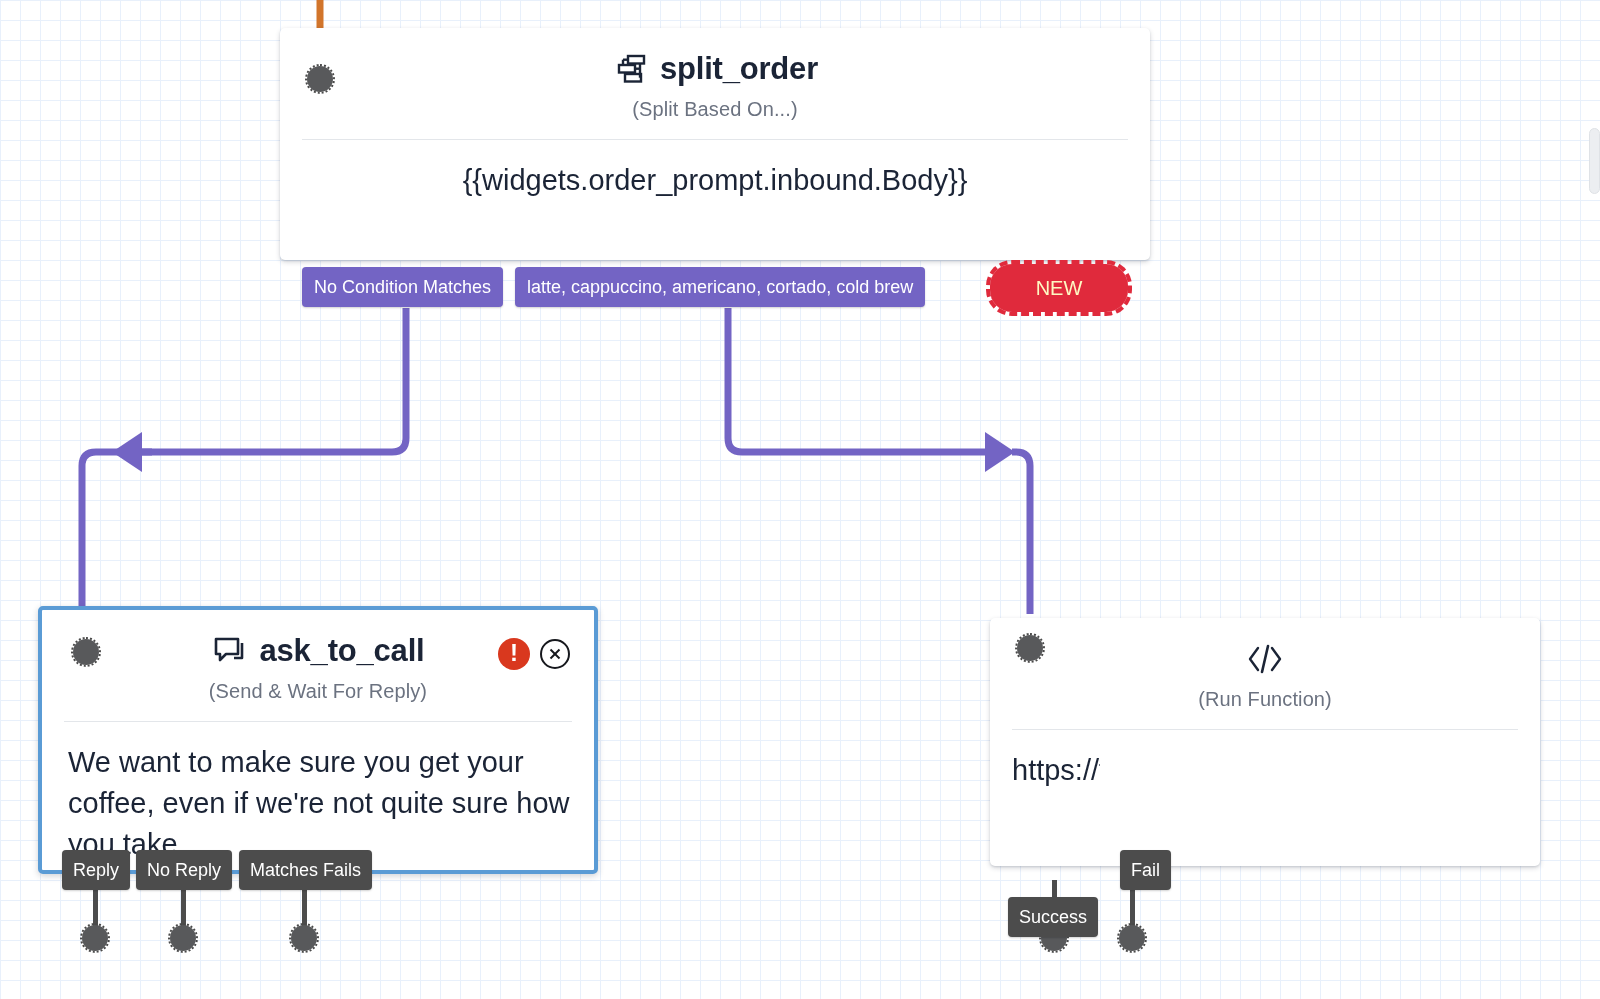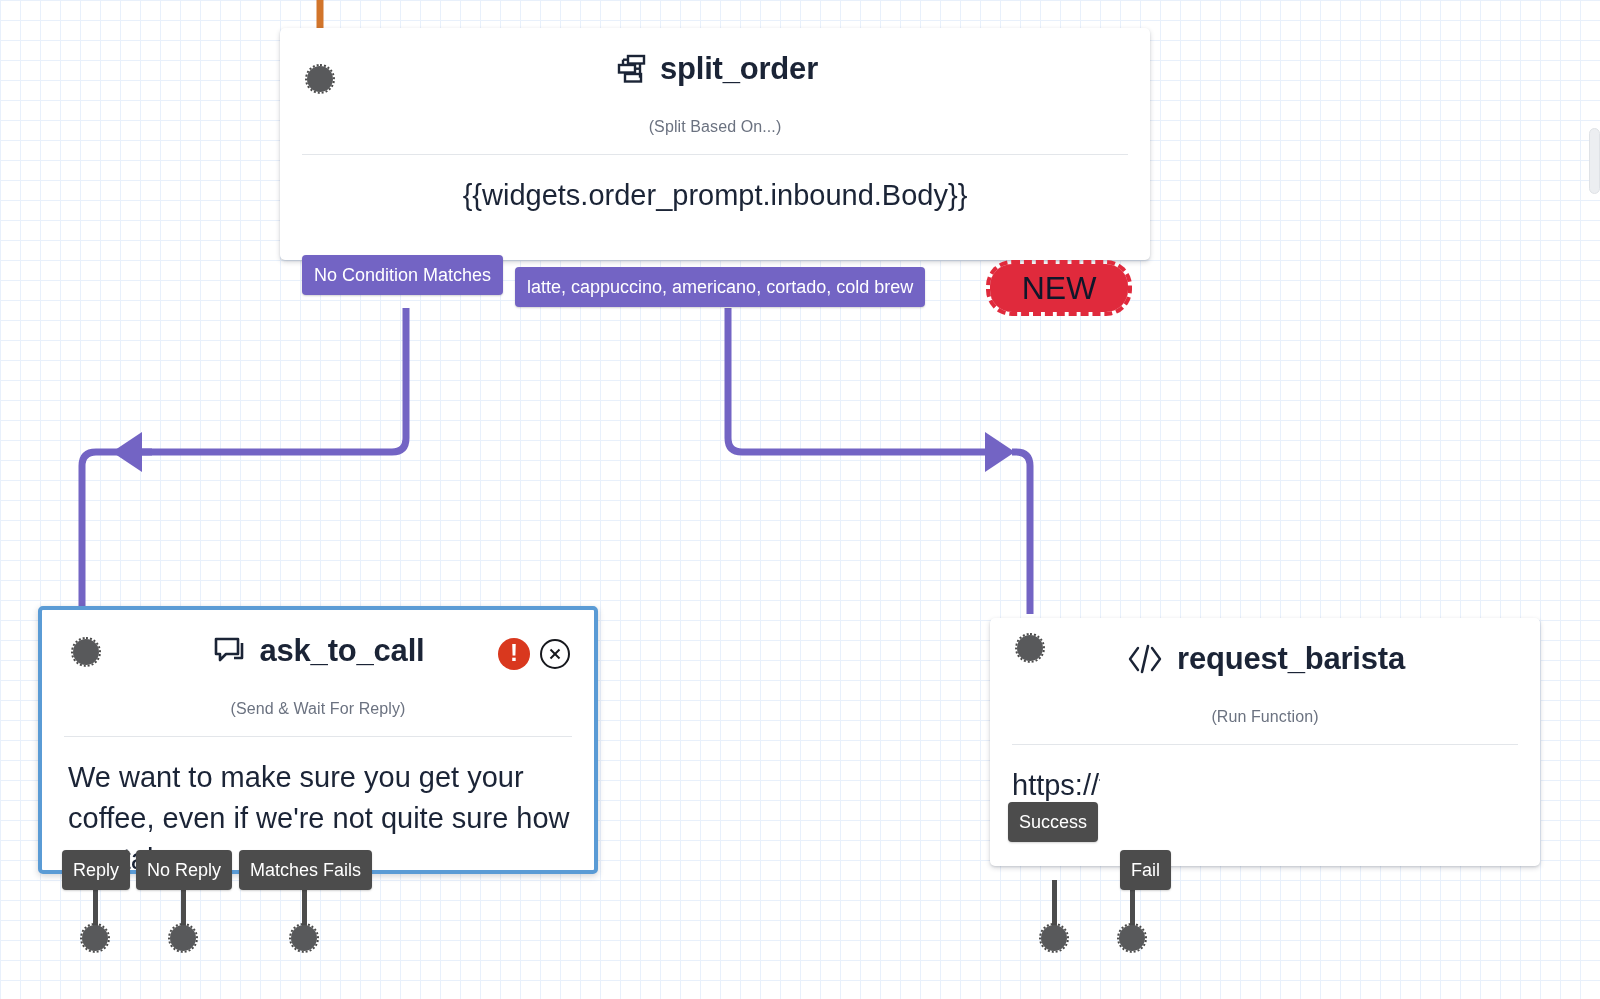--- a/index.html
+++ b/index.html
@@ -69,8 +69,8 @@
     white-space: nowrap;
   }
   .node-subtitle {
-    margin-top: 28px;
-    font-size: 16px;
+    margin-top: 8px;
+    font-size: 20px;
     color: #6b7280;
     letter-spacing: 0.1px;
   }

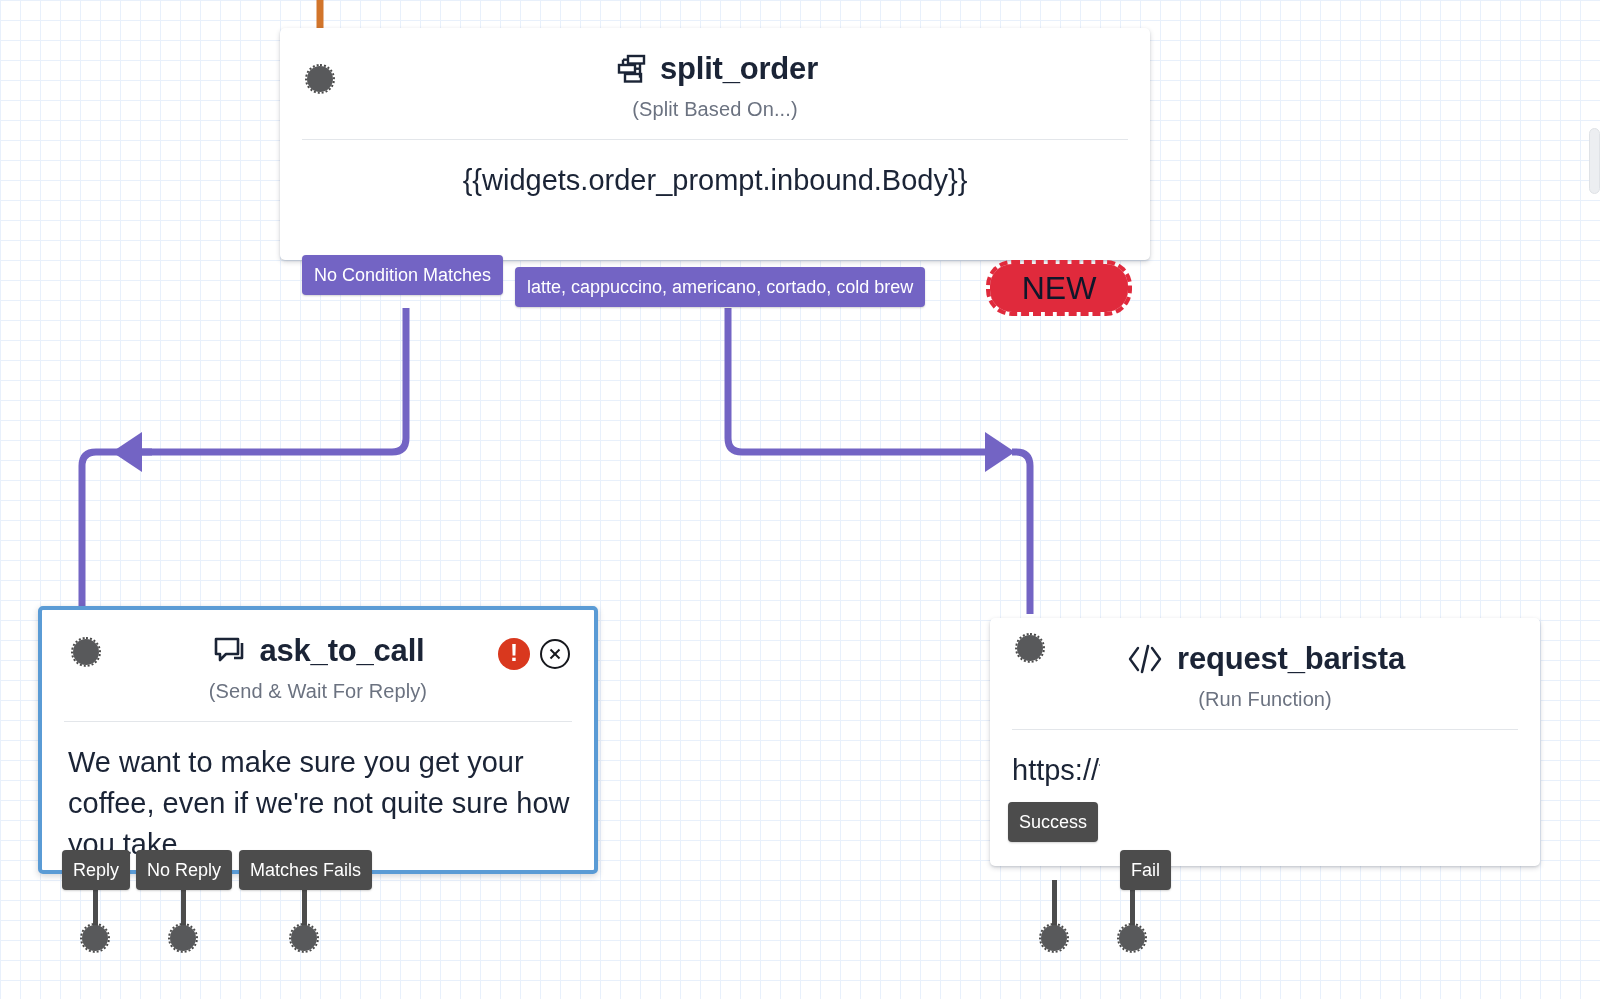--- a/index.html
+++ b/index.html
@@ -238,7 +238,7 @@
     <div class="node-body center">{{widgets.order_prompt.inbound.Body}}</div>
   </div>
 
-  <div class="pill purple" style="left:302px; top:255px;">No Condition Matches</div>
+  <div class="pill purple" style="left:302px; top:267px;">No Condition Matches</div>
   <div class="pill purple" style="left:515px; top:267px;">latte, cappuccino, americano, cortado, cold brew</div>
 
   <div class="new-btn" style="left:986px; top:260px; width:146px; height:56px;">

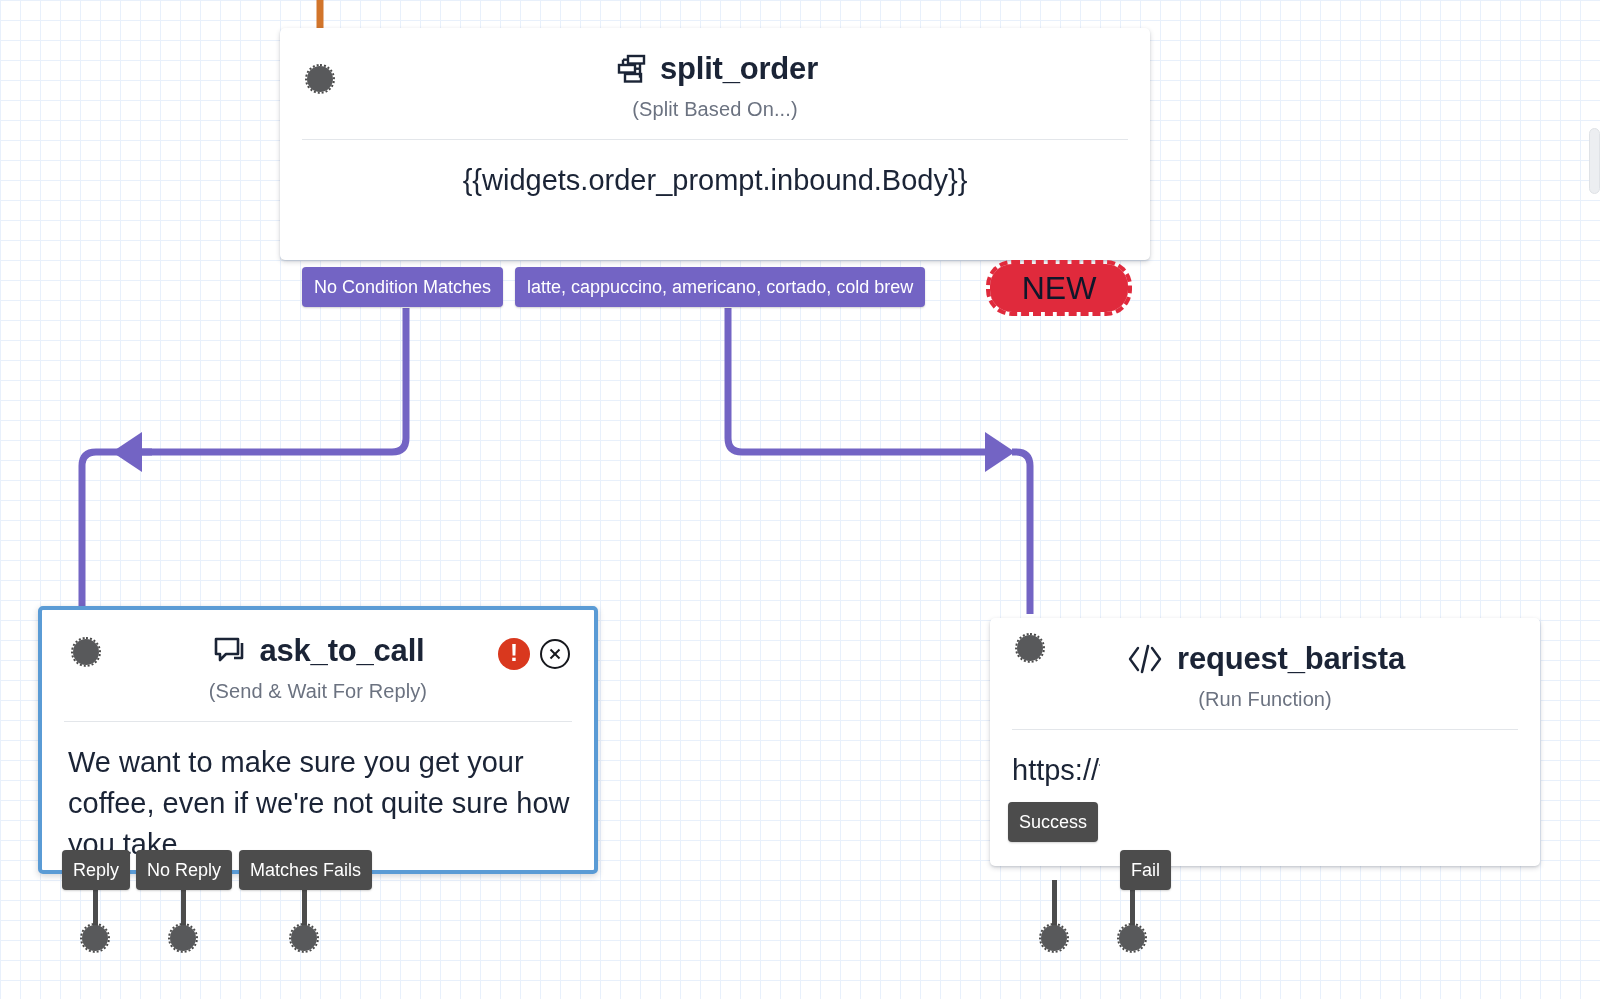--- a/index.html
+++ b/index.html
@@ -165,8 +165,8 @@
     position: absolute;
     display: flex; align-items: center; justify-content: center;
     background: #e02a3c;
-    color: #0f172a;
-    font-size: 32px;
+    color: #fef9c3;
+    font-size: 20px;
     border-radius: 26px;
     border: 4px dashed #e02a3c;
     background-clip: padding-box;

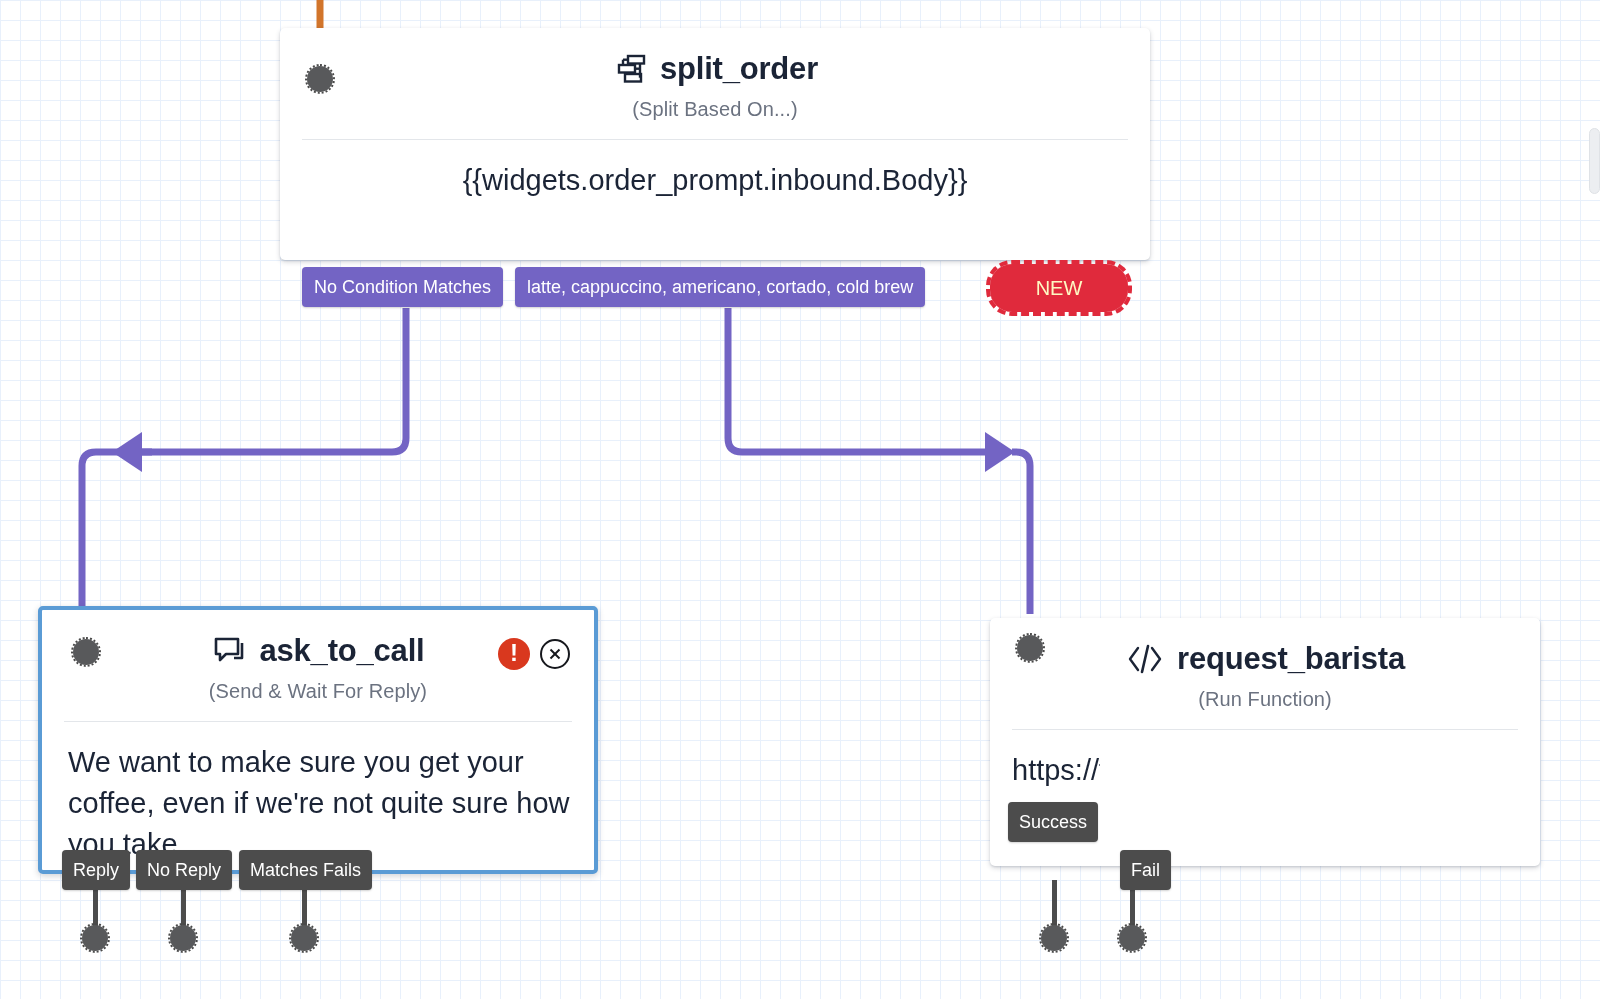--- a/index.html
+++ b/index.html
@@ -306,7 +306,6 @@
             <line x1="23" y1="5" x2="17" y2="31" stroke="#1b2436" stroke-width="2.6" stroke-linecap="round"></line>
           </svg>
         </span>
-        <span class="node-title">request_barista</span>
       </div>
       <div class="node-subtitle">(Run Function)</div>
     </div>

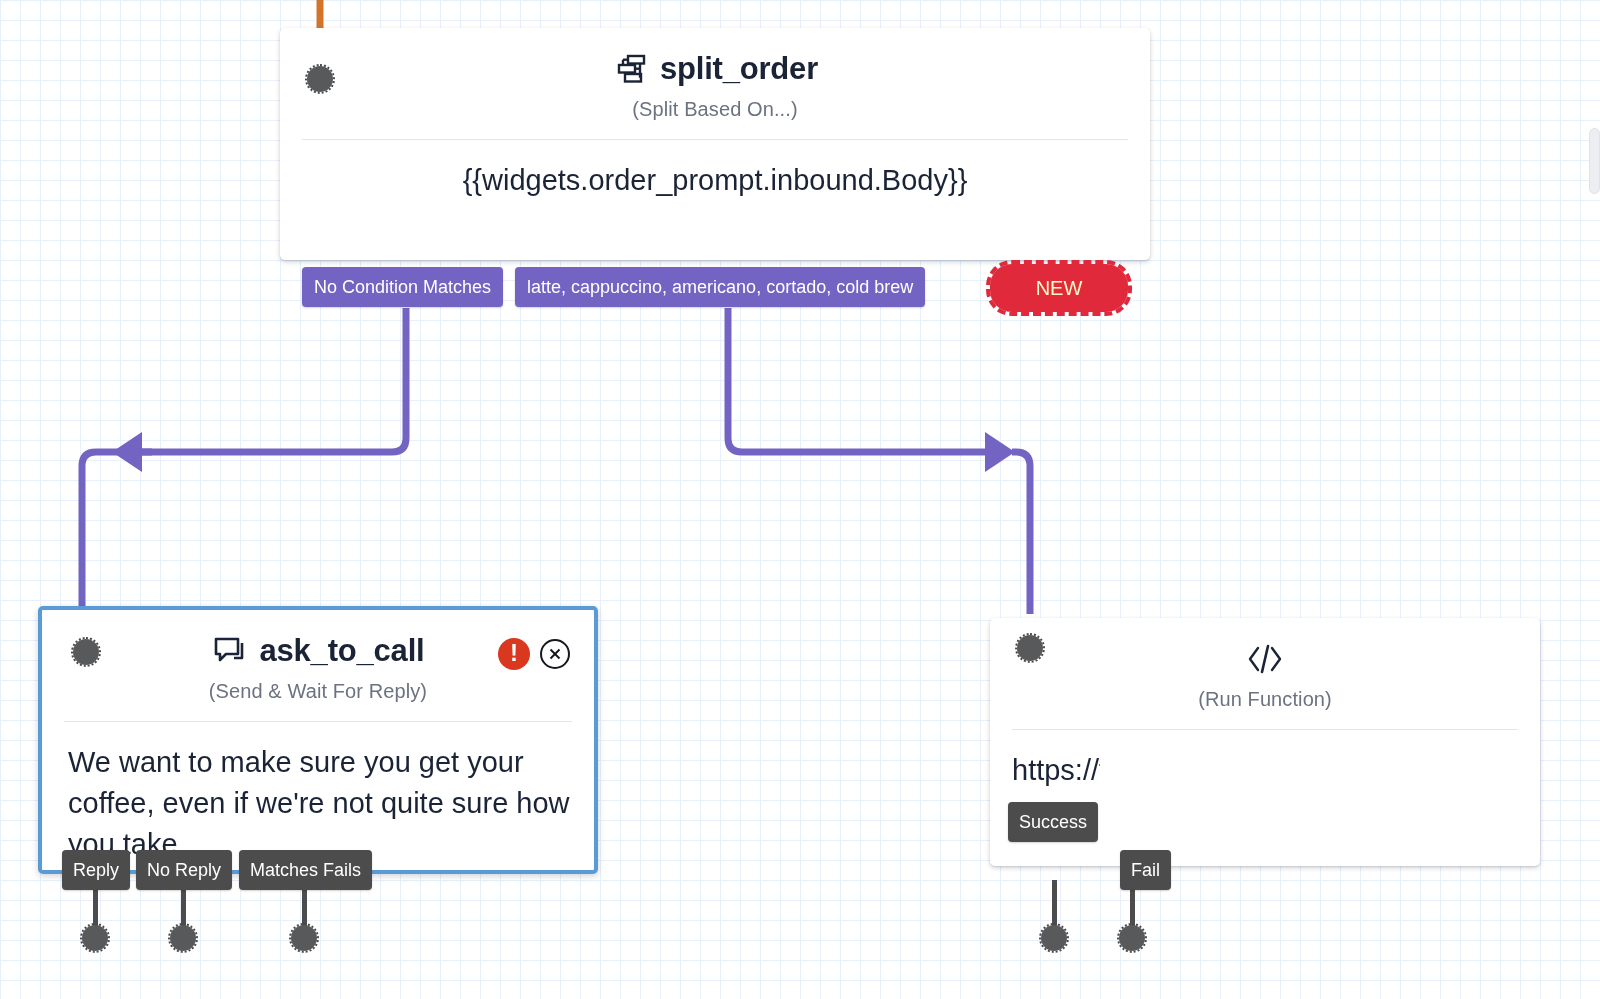--- a/index.html
+++ b/index.html
@@ -321,7 +321,7 @@
   <div class="endpoint" style="left:1039px; top:923px;"></div>
   <div class="endpoint" style="left:1117px; top:923px;"></div>
 
-  <div class="pill gray" style="left:1008px; top:802px;">Success</div>
+  <div class="pill gray" style="left:1008px; top:897px;">Success</div>
   <div class="pill gray" style="left:1120px; top:850px;">Fail</div>
 
   <div class="scroll-thumb" style="right:0px; top:128px; width:11px; height:66px;"></div>

